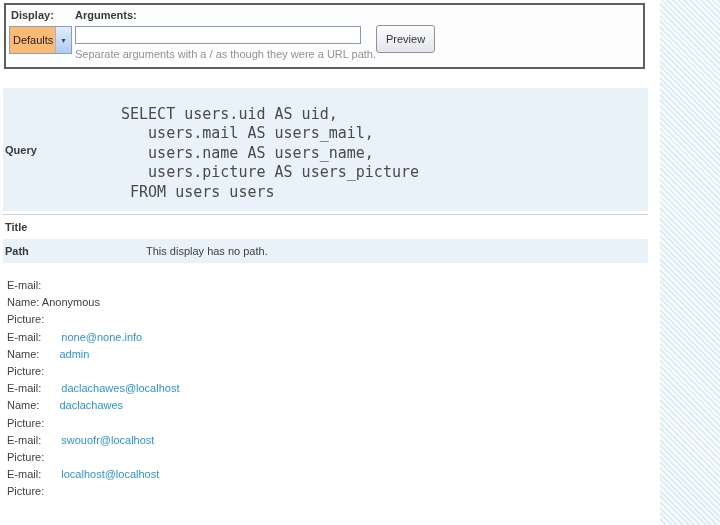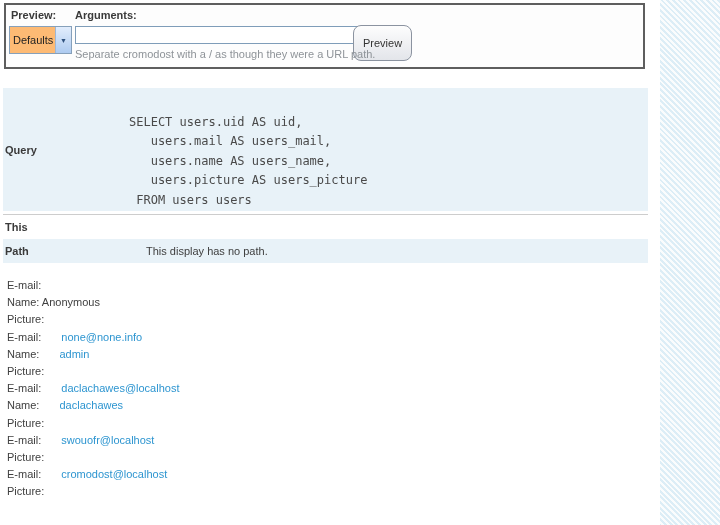--- a/index.html
+++ b/index.html
@@ -97,7 +97,7 @@
 <div class="page">
 
   <div class="preview-box">
-    <span class="ctl-label lbl-display">Preview:</span>
+    <span class="ctl-label lbl-display">Display:</span>
     <span class="ctl-label lbl-arguments">Arguments:</span>
 
     <div class="xp-select">

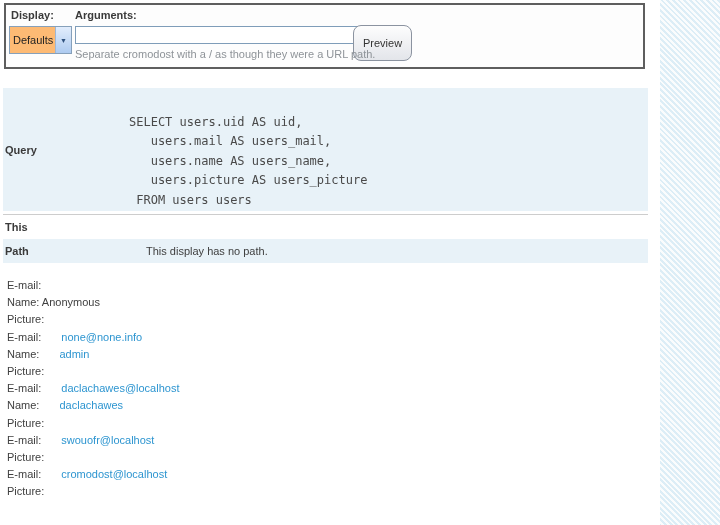--- a/index.html
+++ b/index.html
@@ -54,9 +54,9 @@
     padding: 1px 3px; color: #222;
   }
   .btn-preview {
-    position: absolute; left: 347px; top: 20px;
-    height: 36px; padding: 0 9px;
-    border: 1px solid #8b93a0; border-radius: 8px;
+    position: absolute; left: 370px; top: 20px;
+    height: 28px; padding: 0 9px;
+    border: 1px solid #8b93a0; border-radius: 3px;
     background: linear-gradient(#fdfdfd, #e3e5ea);
     font-family: "Liberation Sans", sans-serif; font-size: 11px;
     color: #333; cursor: pointer;

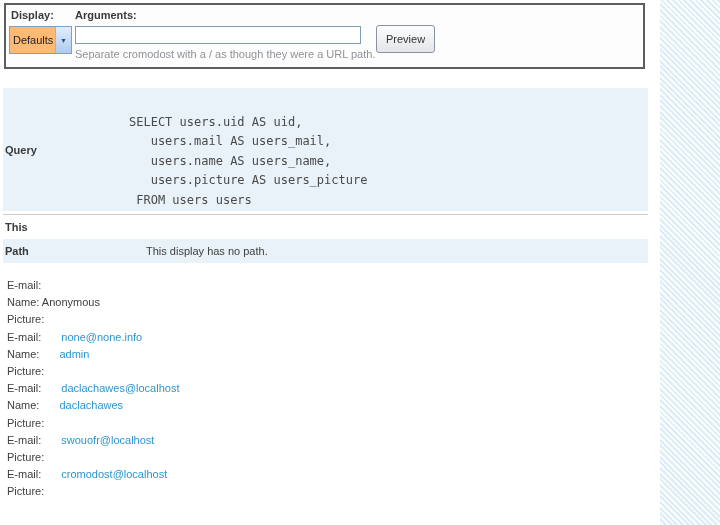--- a/index.html
+++ b/index.html
@@ -109,7 +109,7 @@
 
     <button class="btn-preview">Preview</button>
 
-    <div class="description">Separate cromodost with a / as though they were a URL path.</div>
+    <div class="description">Separate arguments with a / as though they were a URL path.</div>
   </div>
 
   <div class="info-table">

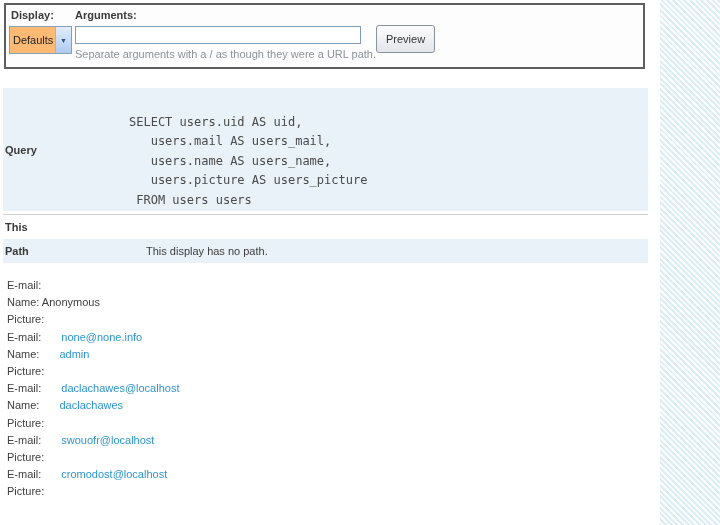--- a/index.html
+++ b/index.html
@@ -75,9 +75,9 @@
   }
   .row-query { background: #e8f2f8; height: 123px; }
   .sql {
-    margin: 16px; padding-top: 9px;
+    margin: 8px; padding-top: 9px;
     font-family: "DejaVu Sans Mono", monospace;
-    font-size: 12px; line-height: 19.4px; color: #4a4a4a;
+    font-size: 15px; line-height: 19.4px; color: #4a4a4a;
     white-space: pre;
   }
   .row-title { margin-top: 3px; border-top: 1px solid #cdcdcd; height: 25px; background: #fff; }

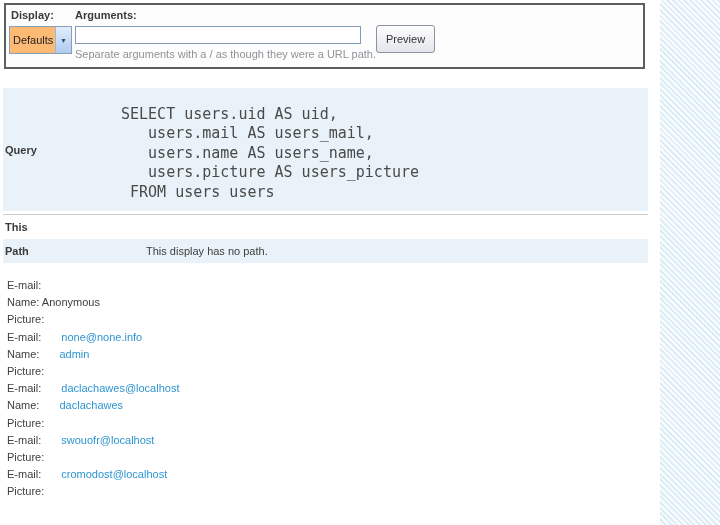--- a/index.html
+++ b/index.html
@@ -122,7 +122,7 @@
  FROM users users</pre>
     </div>
     <div class="info-row row-title">
-      <div class="info-label">This</div>
+      <div class="info-label">Title</div>
       <div class="info-content"></div>
     </div>
     <div class="info-row row-path">

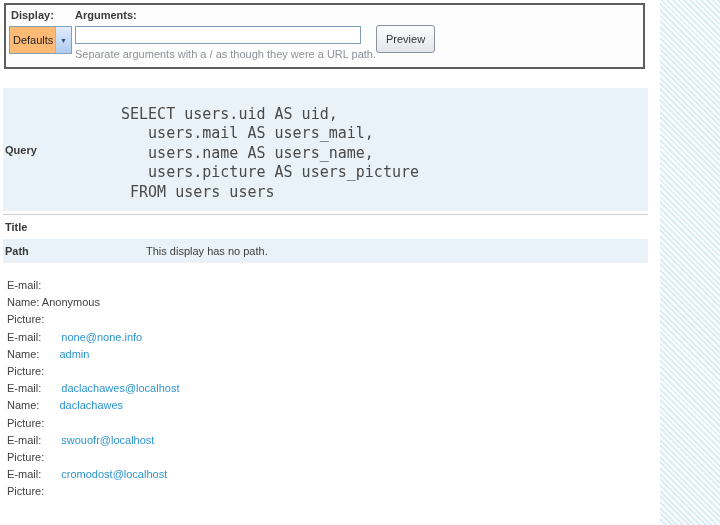--- a/index.html
+++ b/index.html
@@ -143,7 +143,7 @@
       <div><span>Picture: </span></div>
       <div><span>E-mail: </span><a href="#">swouofr@localhost</a></div>
       <div><span>Picture: </span></div>
-      <div><span>E-mail: </span><a href="#">cromodost@localhost</a></div>
+      <div><span>E-mail: </span><a href="#">localhost@localhost</a></div>
       <div><span>Picture: </span></div>
     </div>
 

